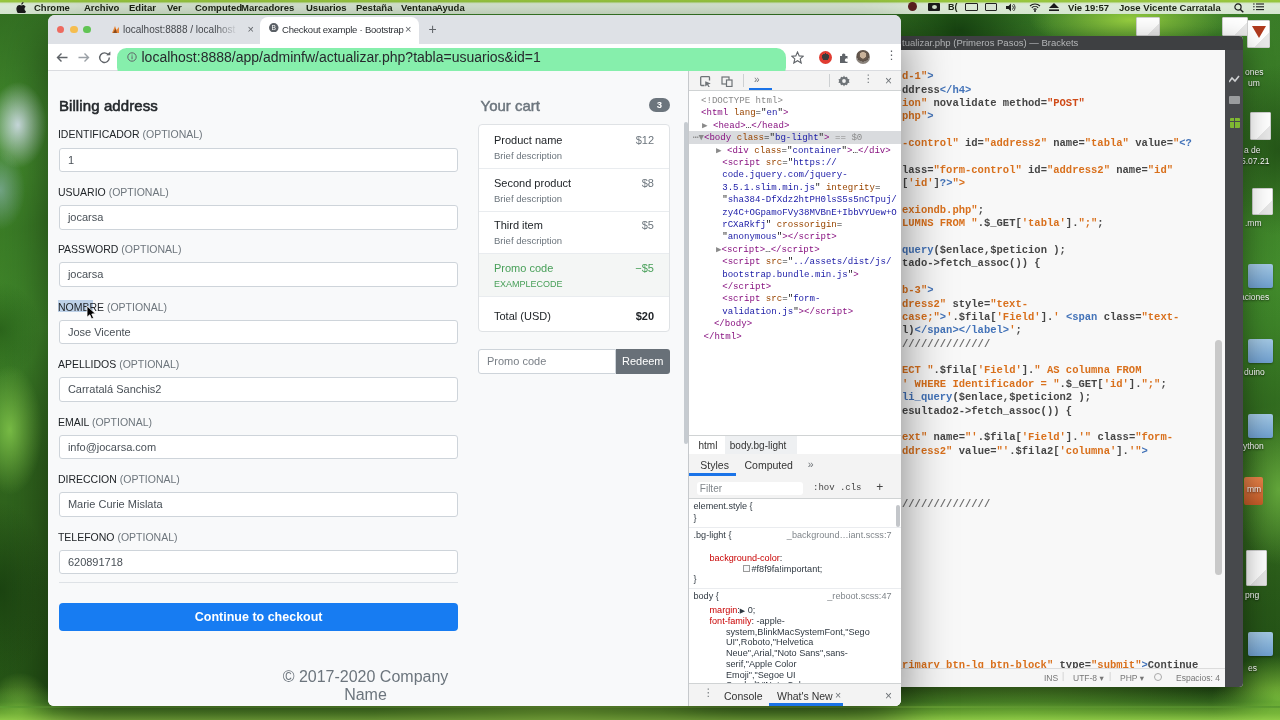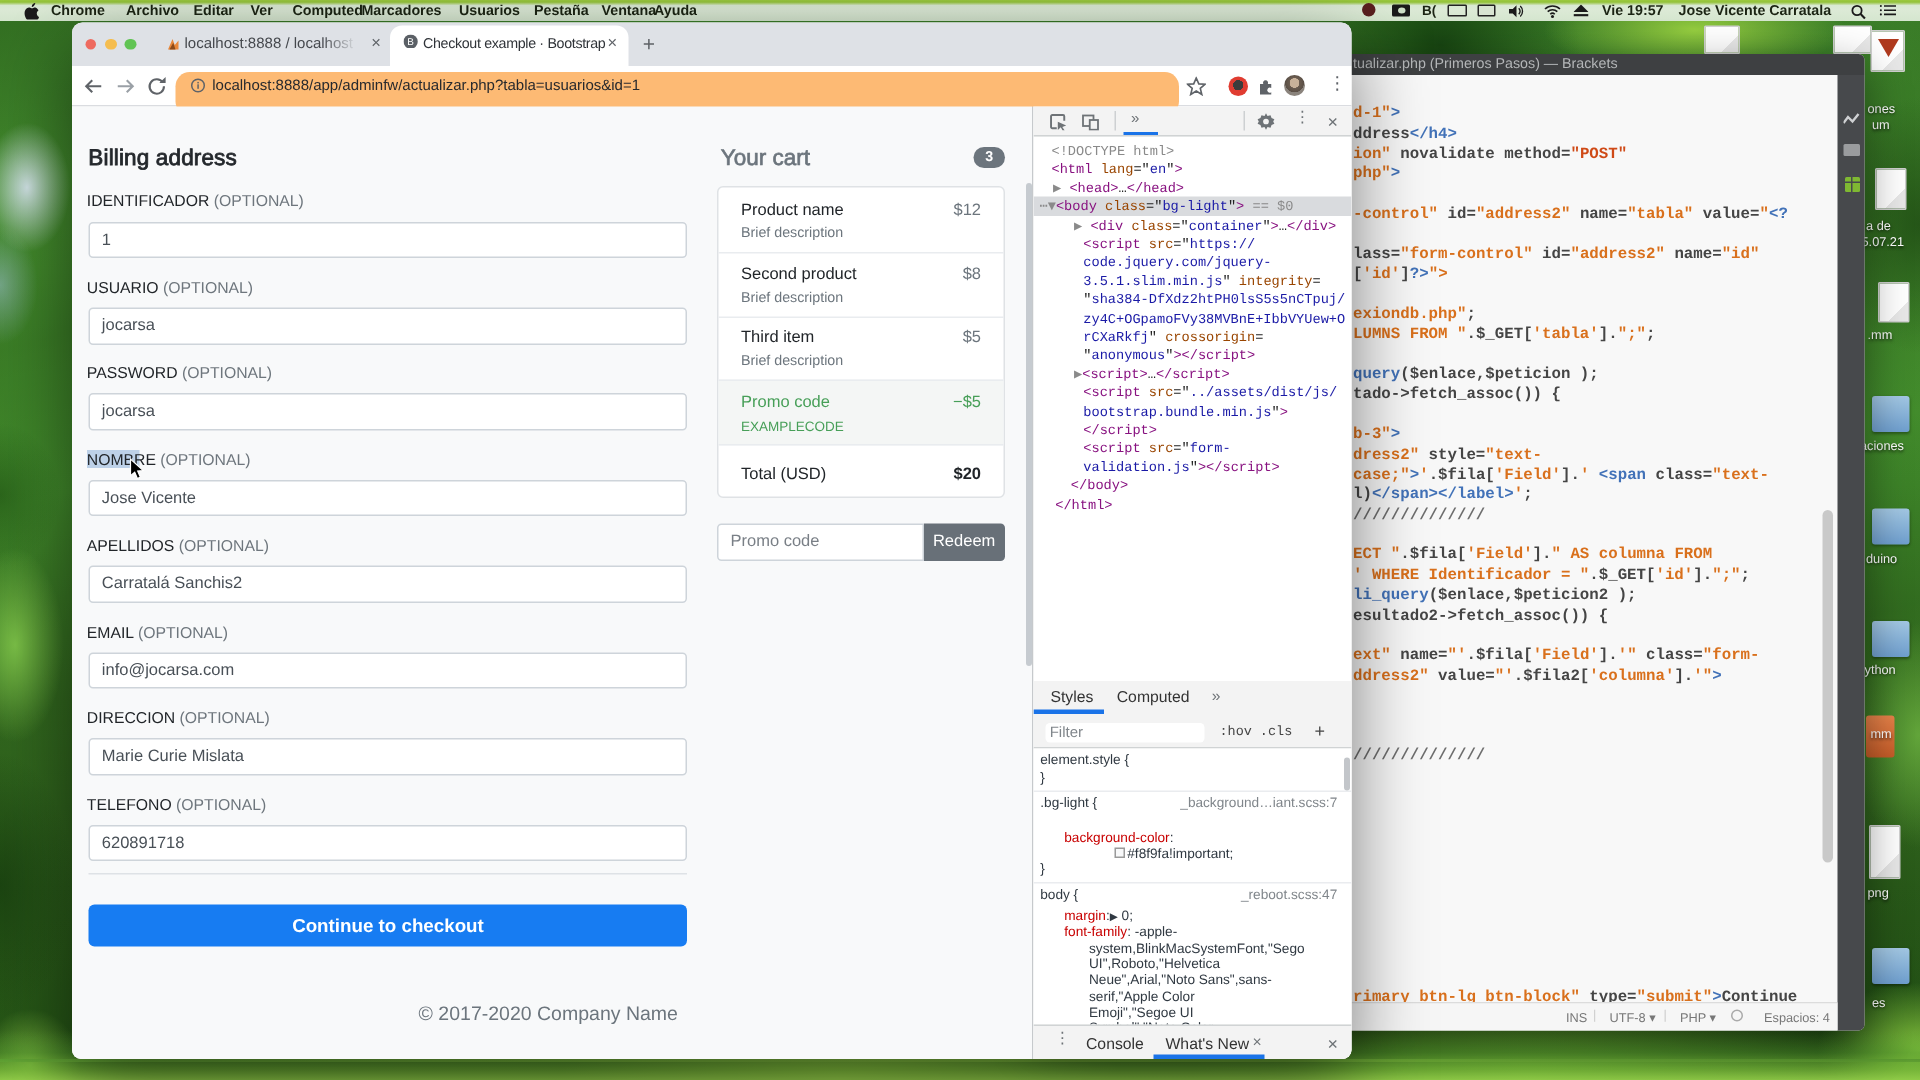--- a/index.html
+++ b/index.html
@@ -58,8 +58,8 @@
 .tabtxt { font-size:10px; color:#3c4043; white-space:nowrap; }
 .tabx { color:#5f6368; font-size:11px; }
 #toolbar { position:absolute; left:0; top:29px; width:100%; height:27px; background:#fff; border-bottom:1px solid #dadce0; }
-#urlbar { position:absolute; left:69.5px; top:3.5px; width:669px; height:29px; background:#fdba74; border-radius:9.5px;
-  font-size:10px; color:#27292d; line-height:19px; }
+#urlbar { position:absolute; left:69.5px; top:3.5px; width:669px; height:29px; background:#86efac; border-radius:9.5px;
+  font-size:14px; color:#27292d; line-height:19px; }
 
 #page { position:absolute; left:0; top:56px; width:640.5px; height:635px; background:#f8f9fa; overflow:hidden; border-radius:0 0 0 6px;}
 #page h4 { font-size:15px; font-weight:normal; -webkit-text-stroke:0.55px #24282c; color:#24282c; letter-spacing:0.1px; }

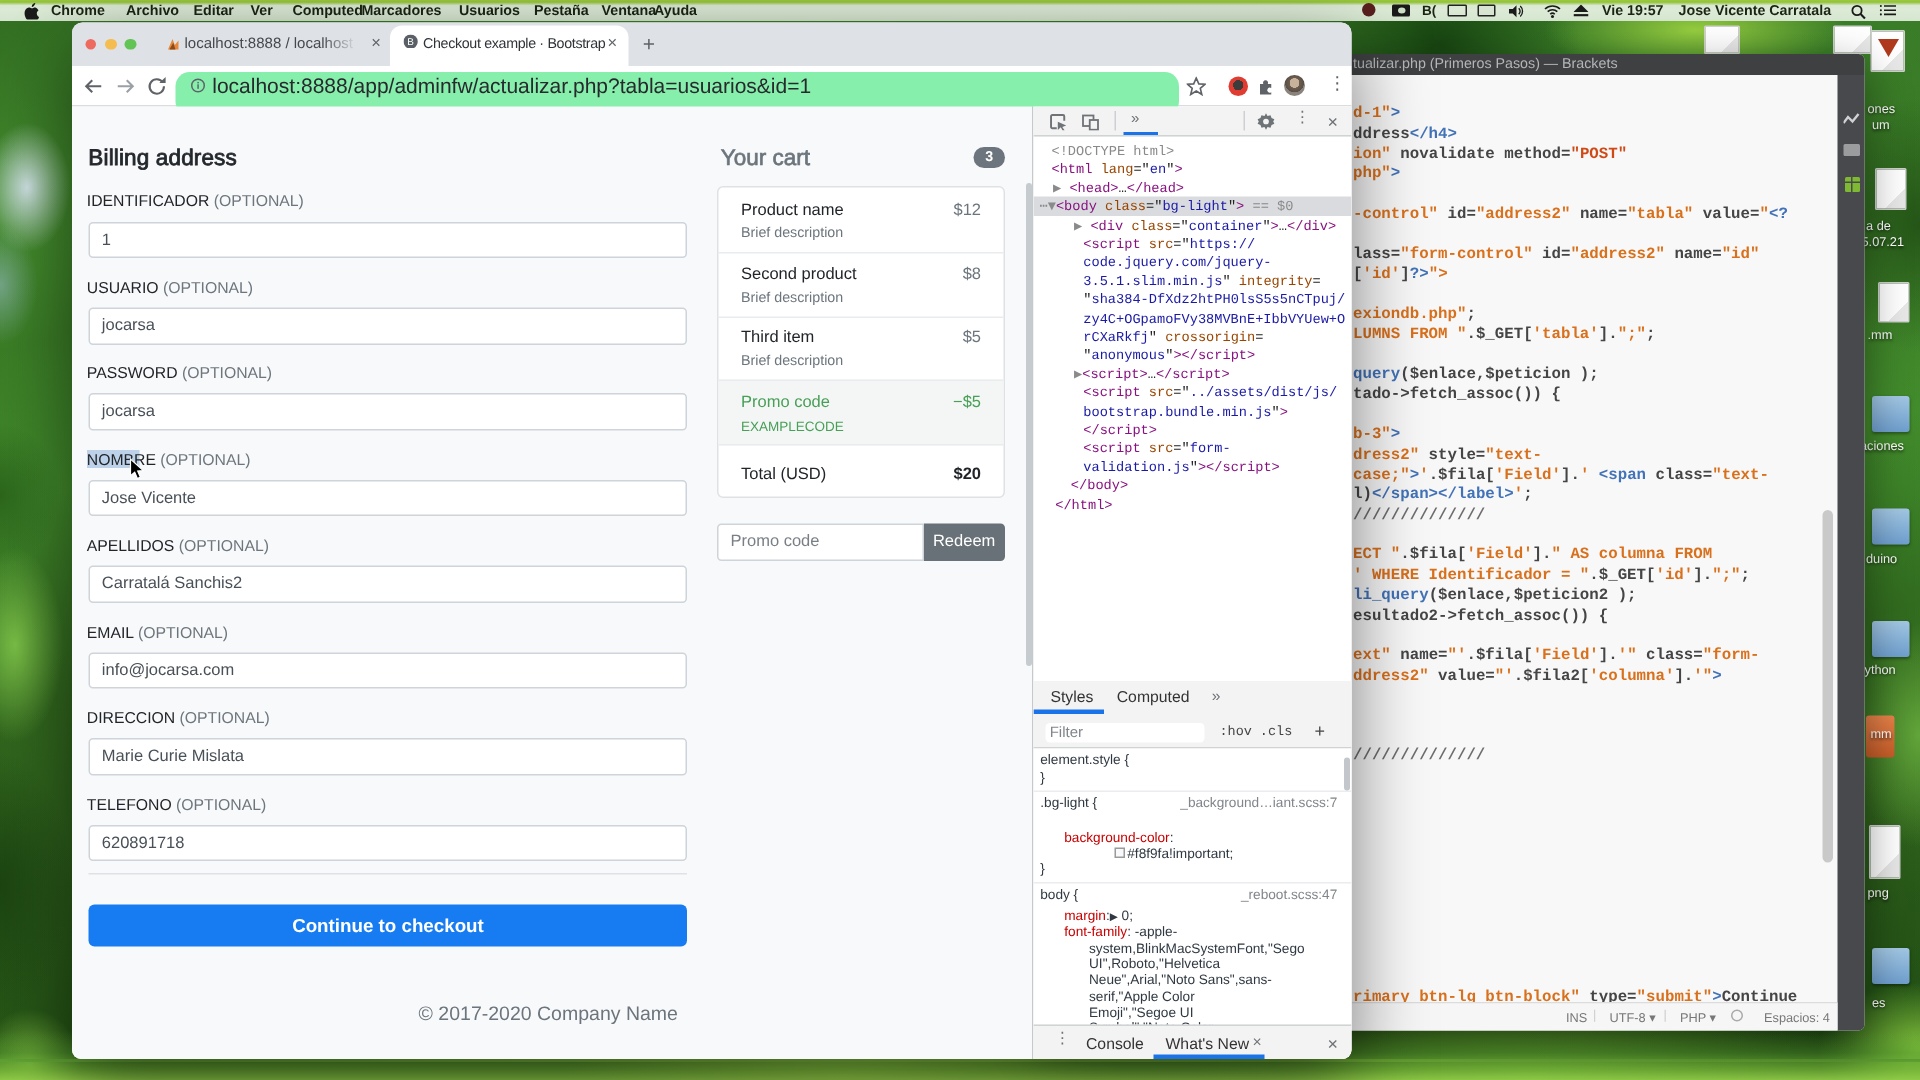--- a/index.html
+++ b/index.html
@@ -383,6 +383,11 @@
       <div class="dl" style="top:226.1px;left:24.9px;"><span class="tag">&lt;/body&gt;</span></div>
       <div class="dl" style="top:238.5px;left:14.5px;"><span class="tag">&lt;/html&gt;</span></div>
     </div>
+    <div id="dt-crumb">
+      <div style="position:absolute;left:35.6px;top:0;width:72px;height:100%;background:#eef0f2;"></div>
+      <span style="position:absolute;left:9.5px;top:4.5px;">html</span>
+      <span style="position:absolute;left:40.8px;top:4.5px;">body.bg-light</span>
+    </div>
     <div id="dt-styletabs">
       <span style="position:absolute;left:11.3px;top:5px;">Styles</span>
       <span style="position:absolute;left:55.5px;top:5px;">Computed</span>

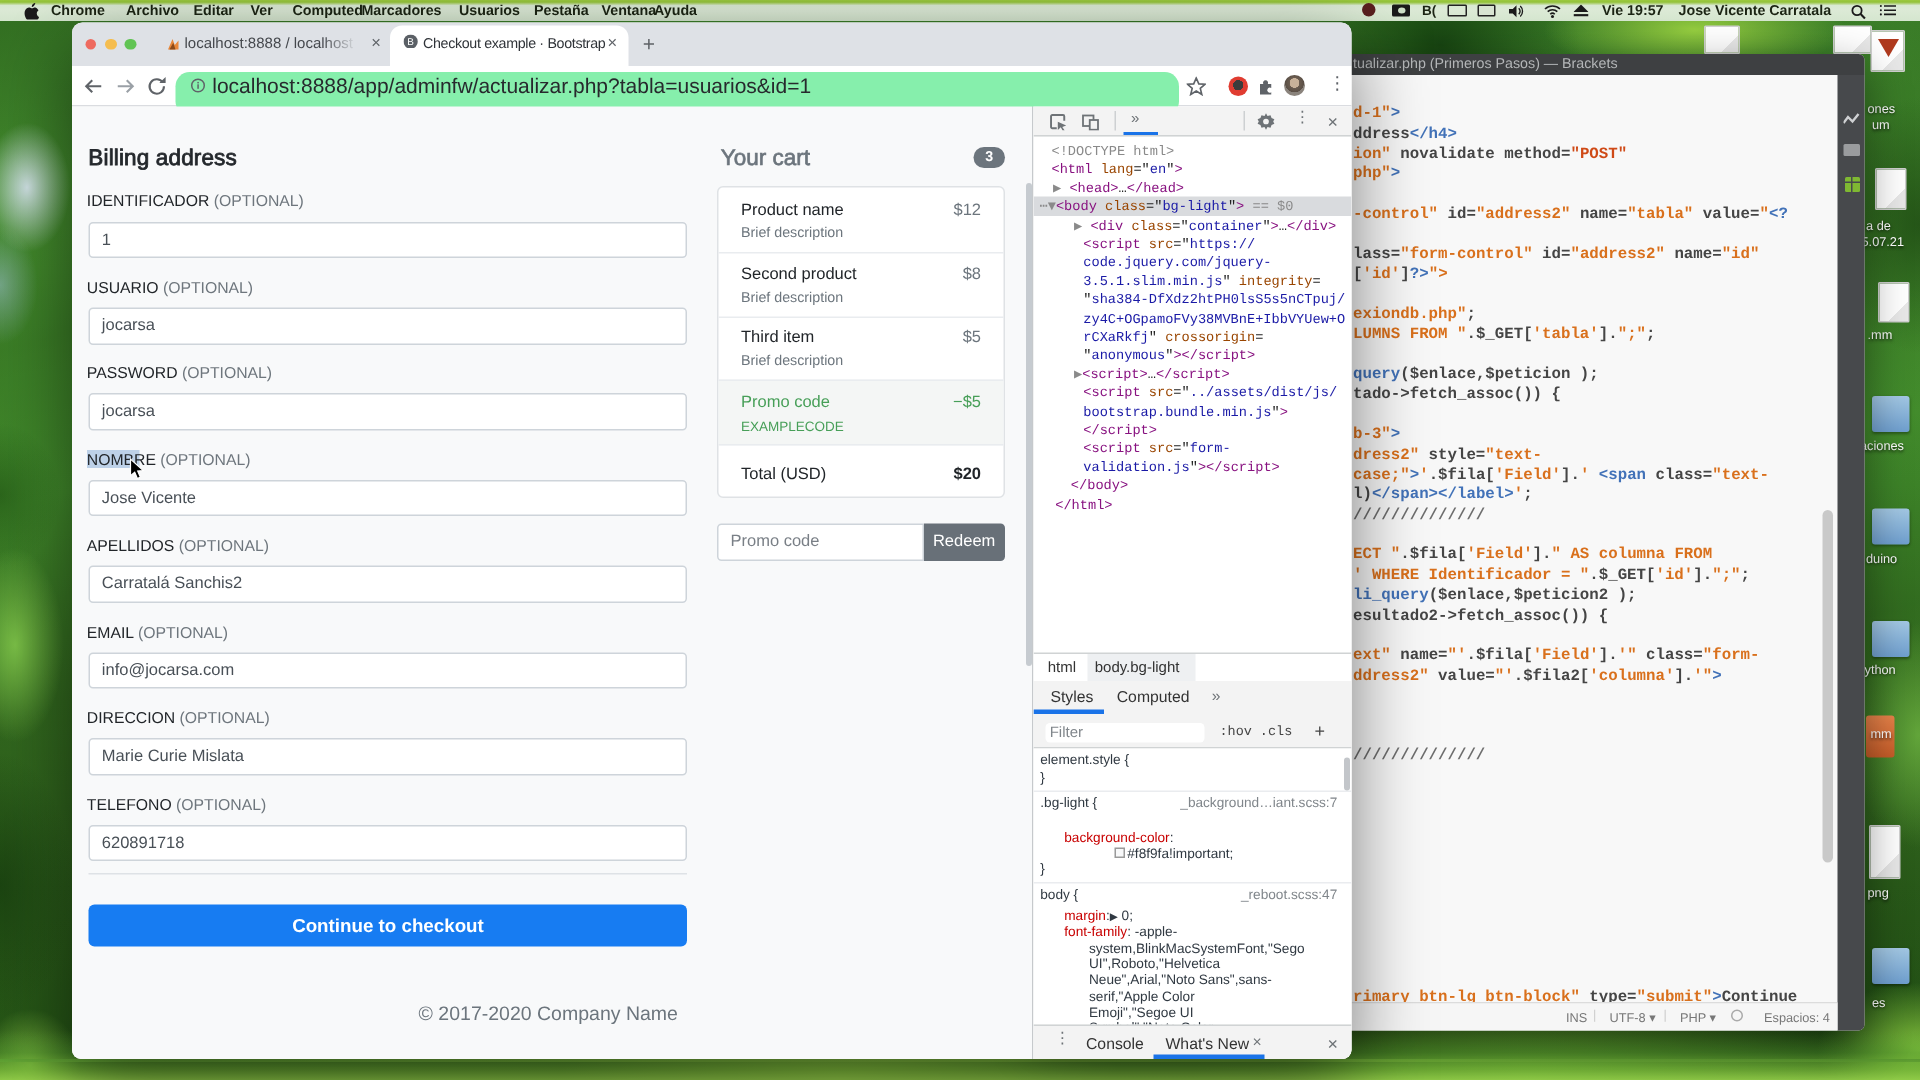--- a/index.html
+++ b/index.html
@@ -314,7 +314,7 @@
     <div style="position:absolute;left:11.4px;top:510.5px;width:399.5px;height:1px;background:#dee2e6;"></div>
     <div style="position:absolute;left:11.4px;top:531.6px;width:399.5px;height:28.1px;background:#177cf2;border-radius:4px;
       color:#fff;font-size:12.5px;font-weight:bold;text-align:center;line-height:28.1px;">Continue to checkout</div>
-    <div style="position:absolute;left:228px;top:597px;width:180px;text-align:center;font-size:13px;color:#6c757d;">© 2017-2020 Company Name</div>
+    <div style="position:absolute;left:228px;top:597px;width:180px;text-align:center;font-size:16px;color:#6c757d;">© 2017-2020 Company Name</div>
 
     <div style="position:absolute;left:433px;top:26px;font-size:15px;color:#6c757d;-webkit-text-stroke:0.45px #6c757d;">Your cart</div>
     <div style="position:absolute;left:601.5px;top:27.2px;width:21px;height:14.2px;border-radius:7px;background:#6c757d;

